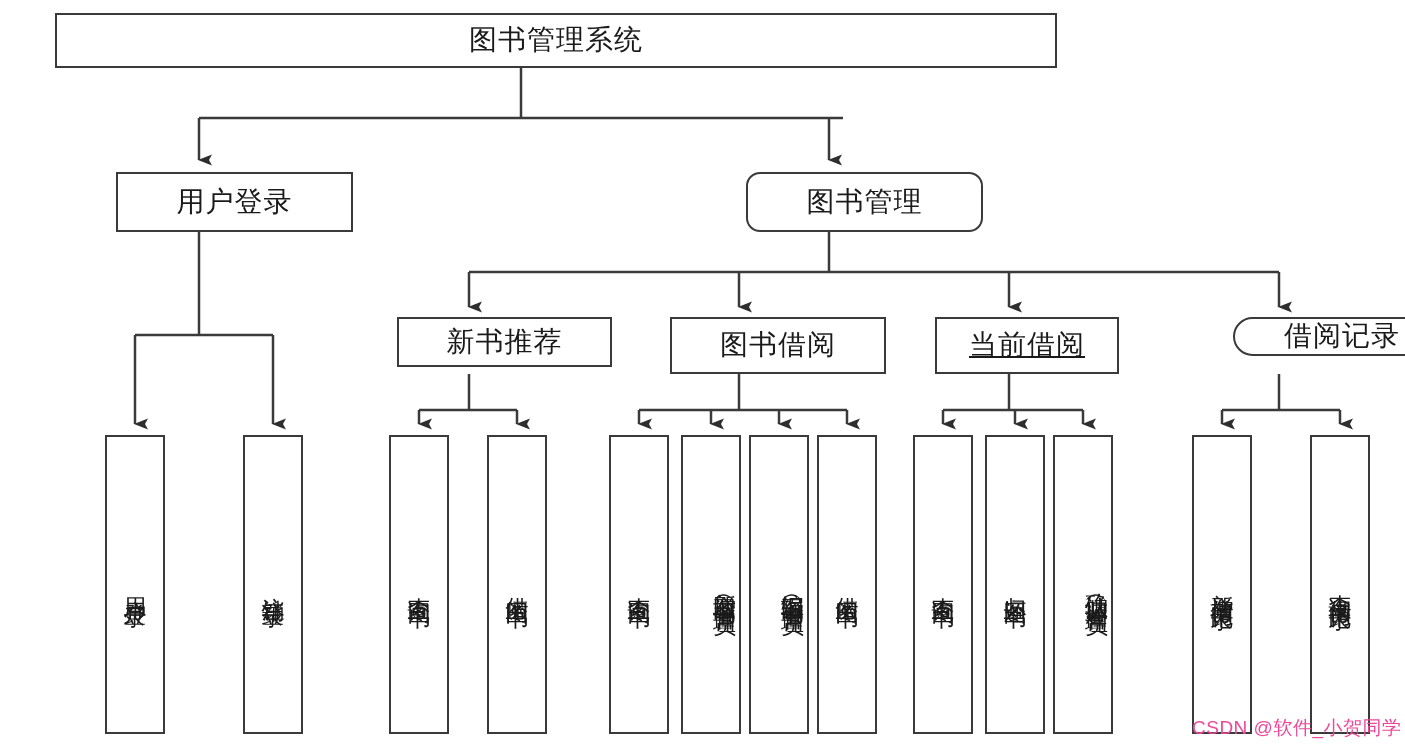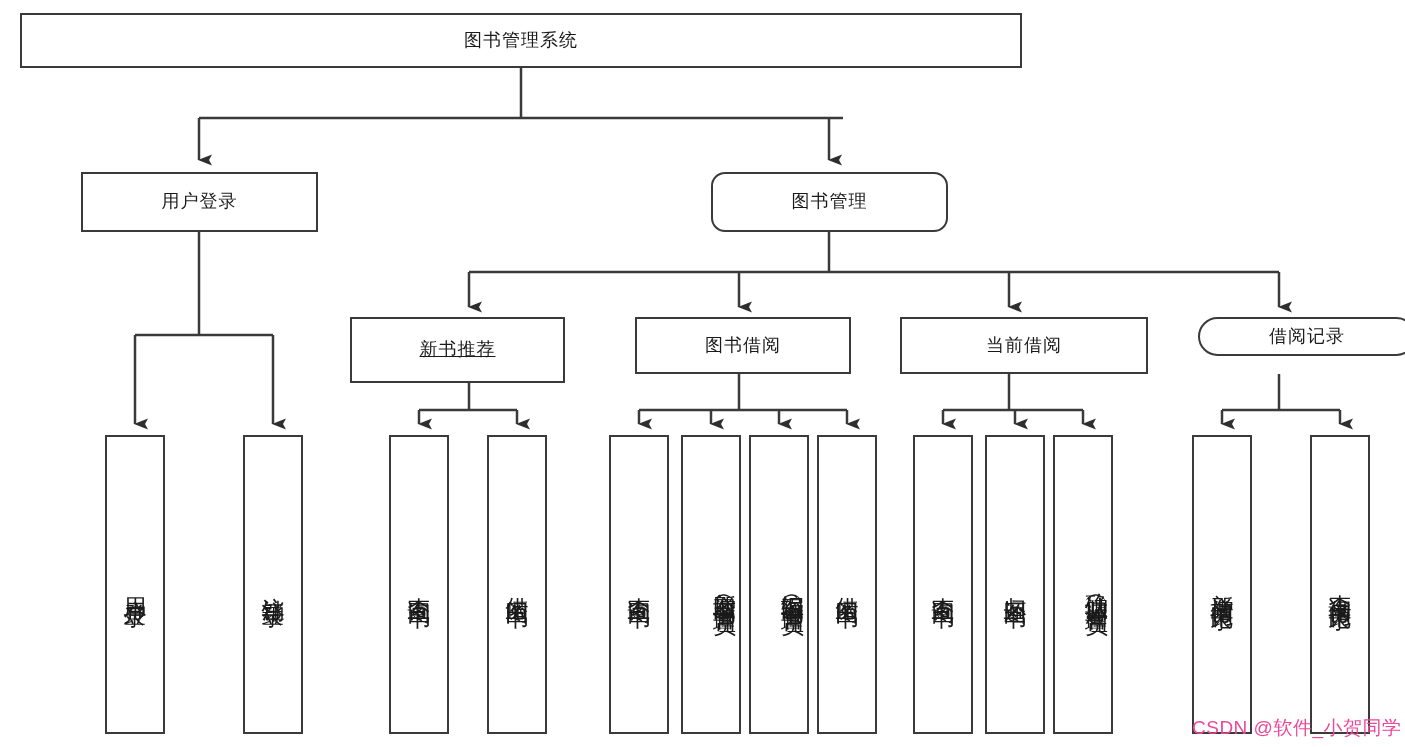--- a/index.html
+++ b/index.html
@@ -36,9 +36,10 @@
     color: #1a1a1a;
   }
   .node.h {
-    font-size: 18px;
+    font-size: 28px;
     letter-spacing: 1px;
     line-height: 1.1;
+    margin-left: 35px;
   }
   .node.v {
     writing-mode: vertical-rl;

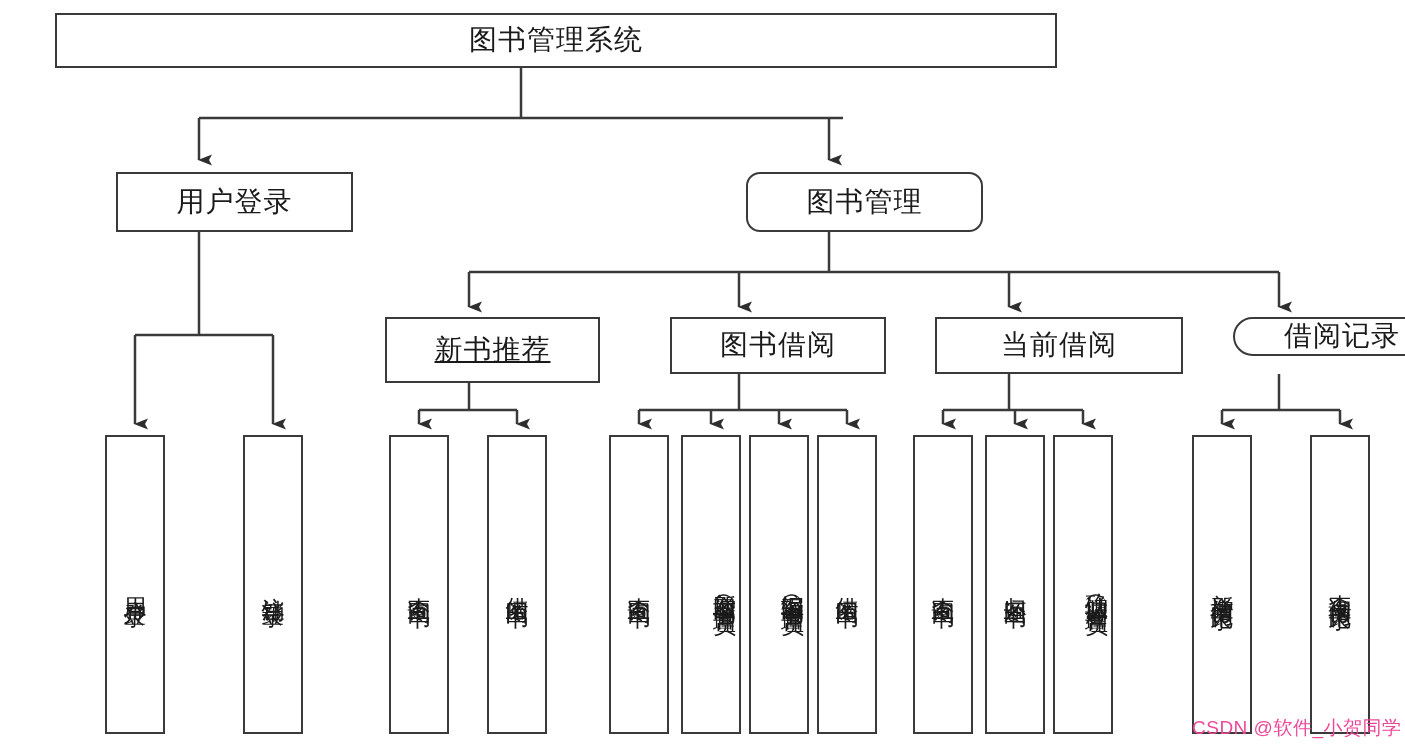--- a/index.html
+++ b/index.html
@@ -132,7 +132,7 @@
     <span>图书管理</span>
   </div>
 
-  <div class="node h" style="left:350px; top:317px; width:215px; height:66px;text-decoration:underline;">
+  <div class="node h" style="left:362px; top:317px; width:215px; height:50px;">
     <span>新书推荐</span>
   </div>
   <div class="node h" style="left:635px; top:317px; width:216px; height:57px;">

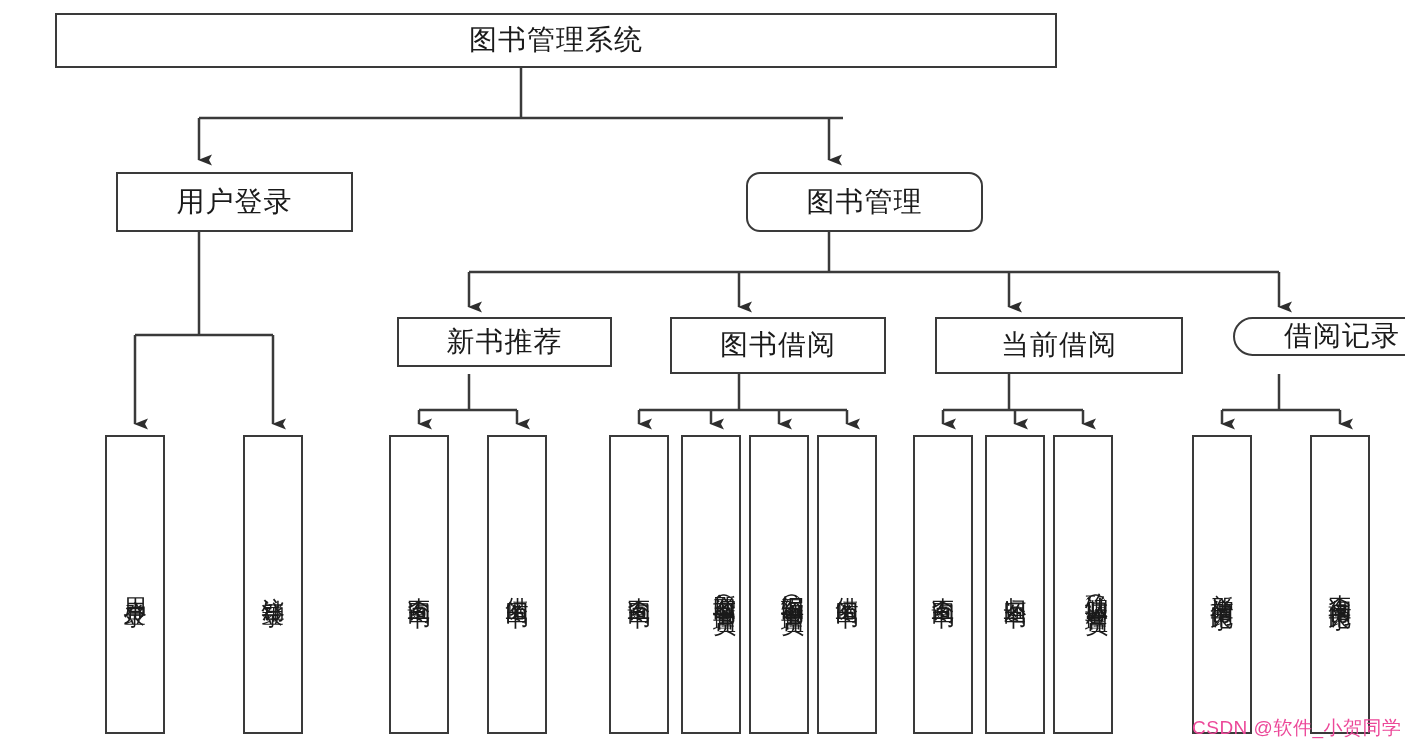--- a/index.html
+++ b/index.html
@@ -138,7 +138,7 @@
   <div class="node h" style="left:635px; top:317px; width:216px; height:57px;">
     <span>图书借阅</span>
   </div>
-  <div class="node h" style="left:900px; top:317px; width:248px; height:57px;">
+  <div class="node h" style="left:900px; top:317px; width:184px; height:57px;text-decoration:underline;">
     <span>当前借阅</span>
   </div>
   <div class="node h" style="left:1198px; top:317px; width:218px; height:39px;border-radius:26px;">

